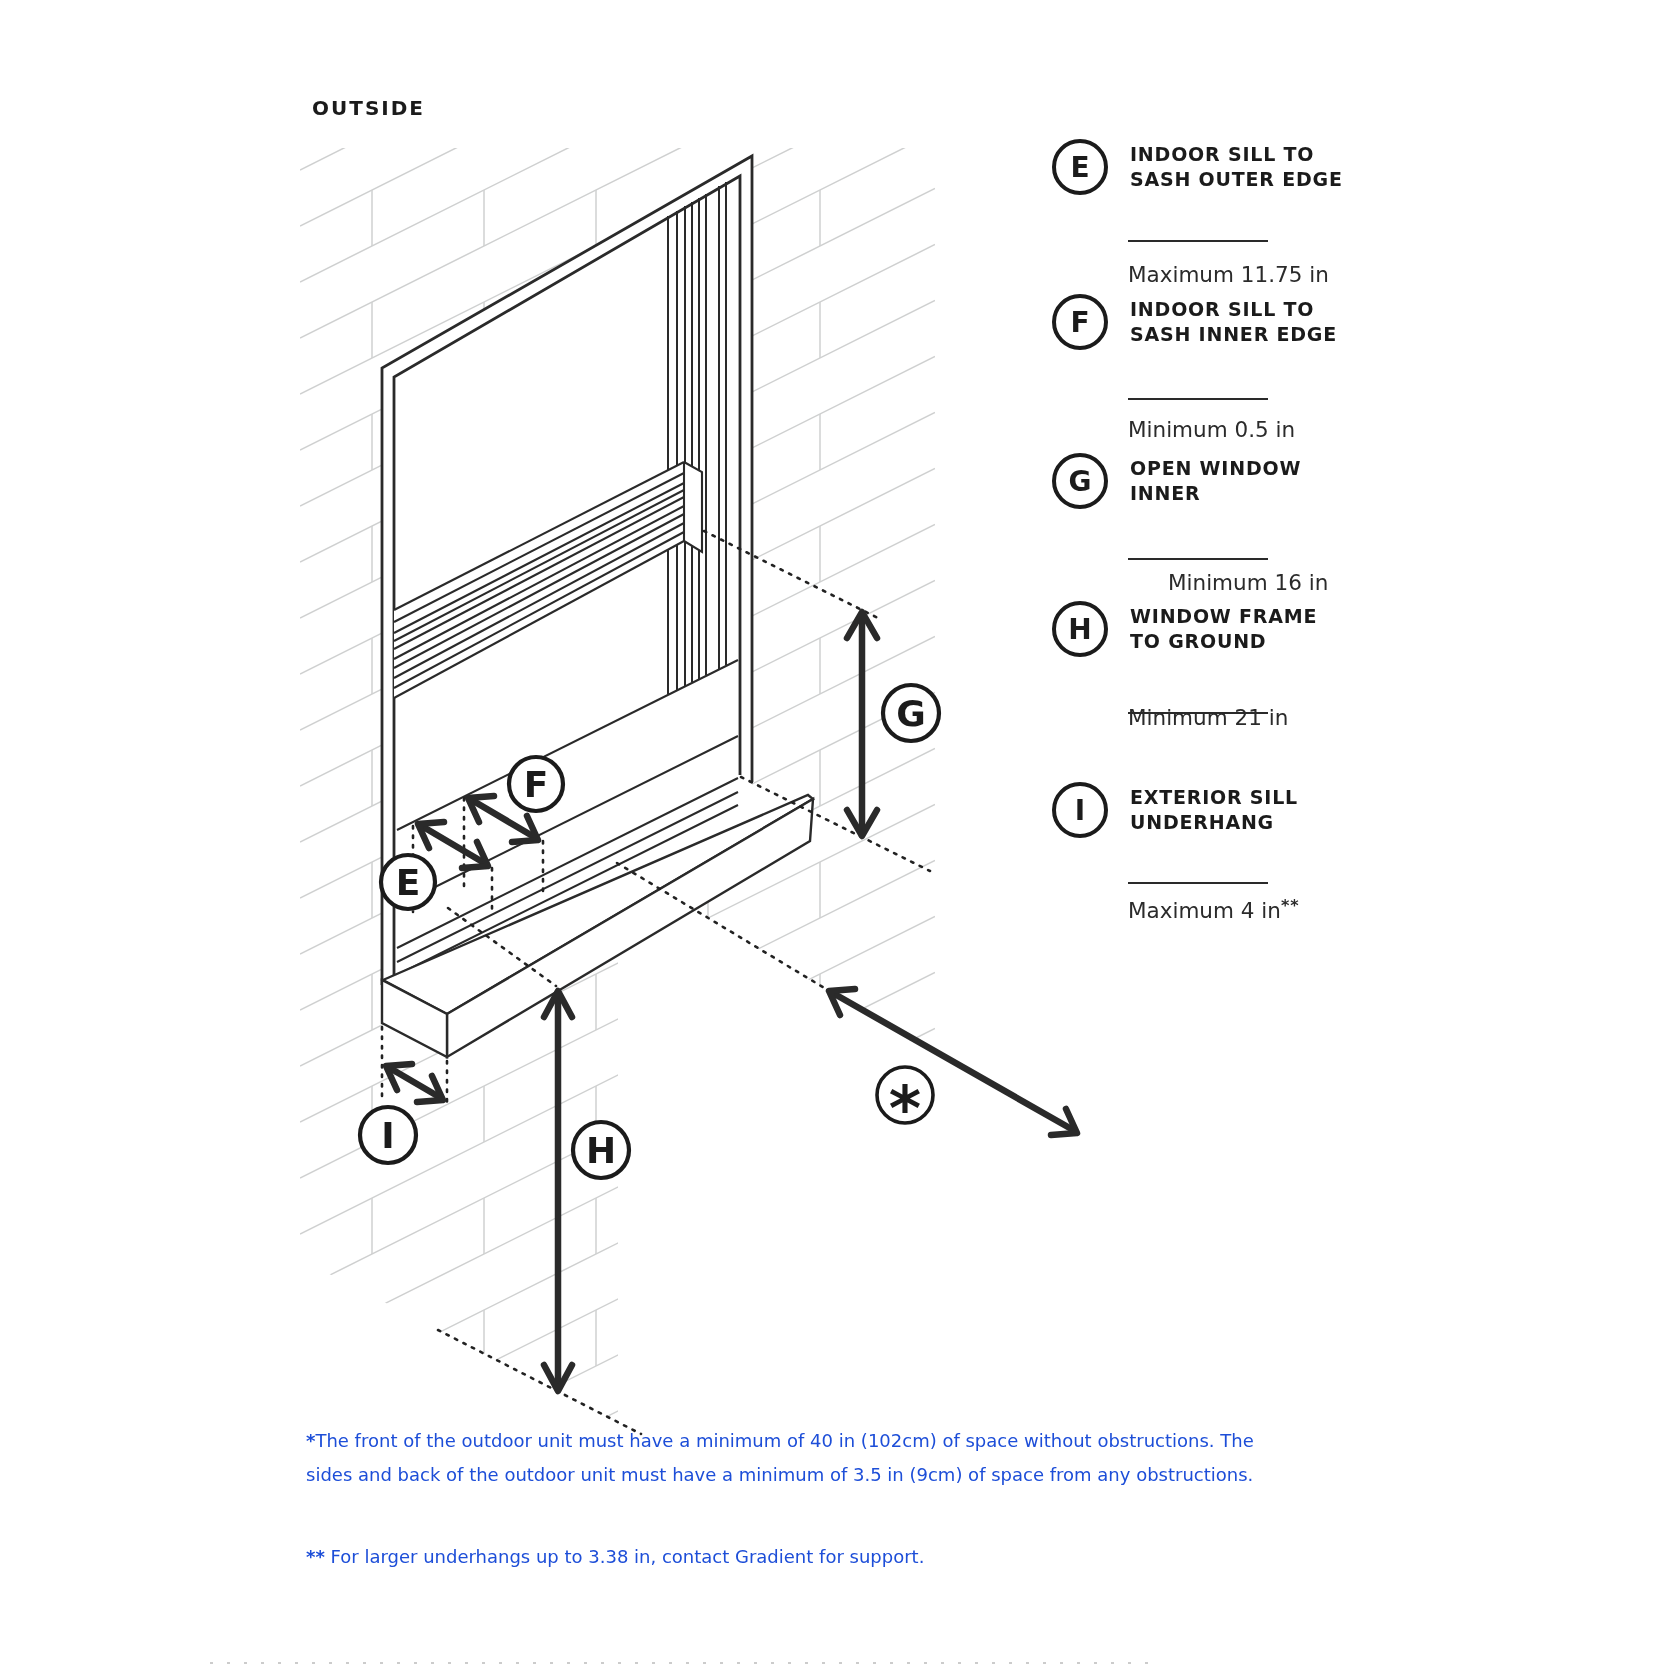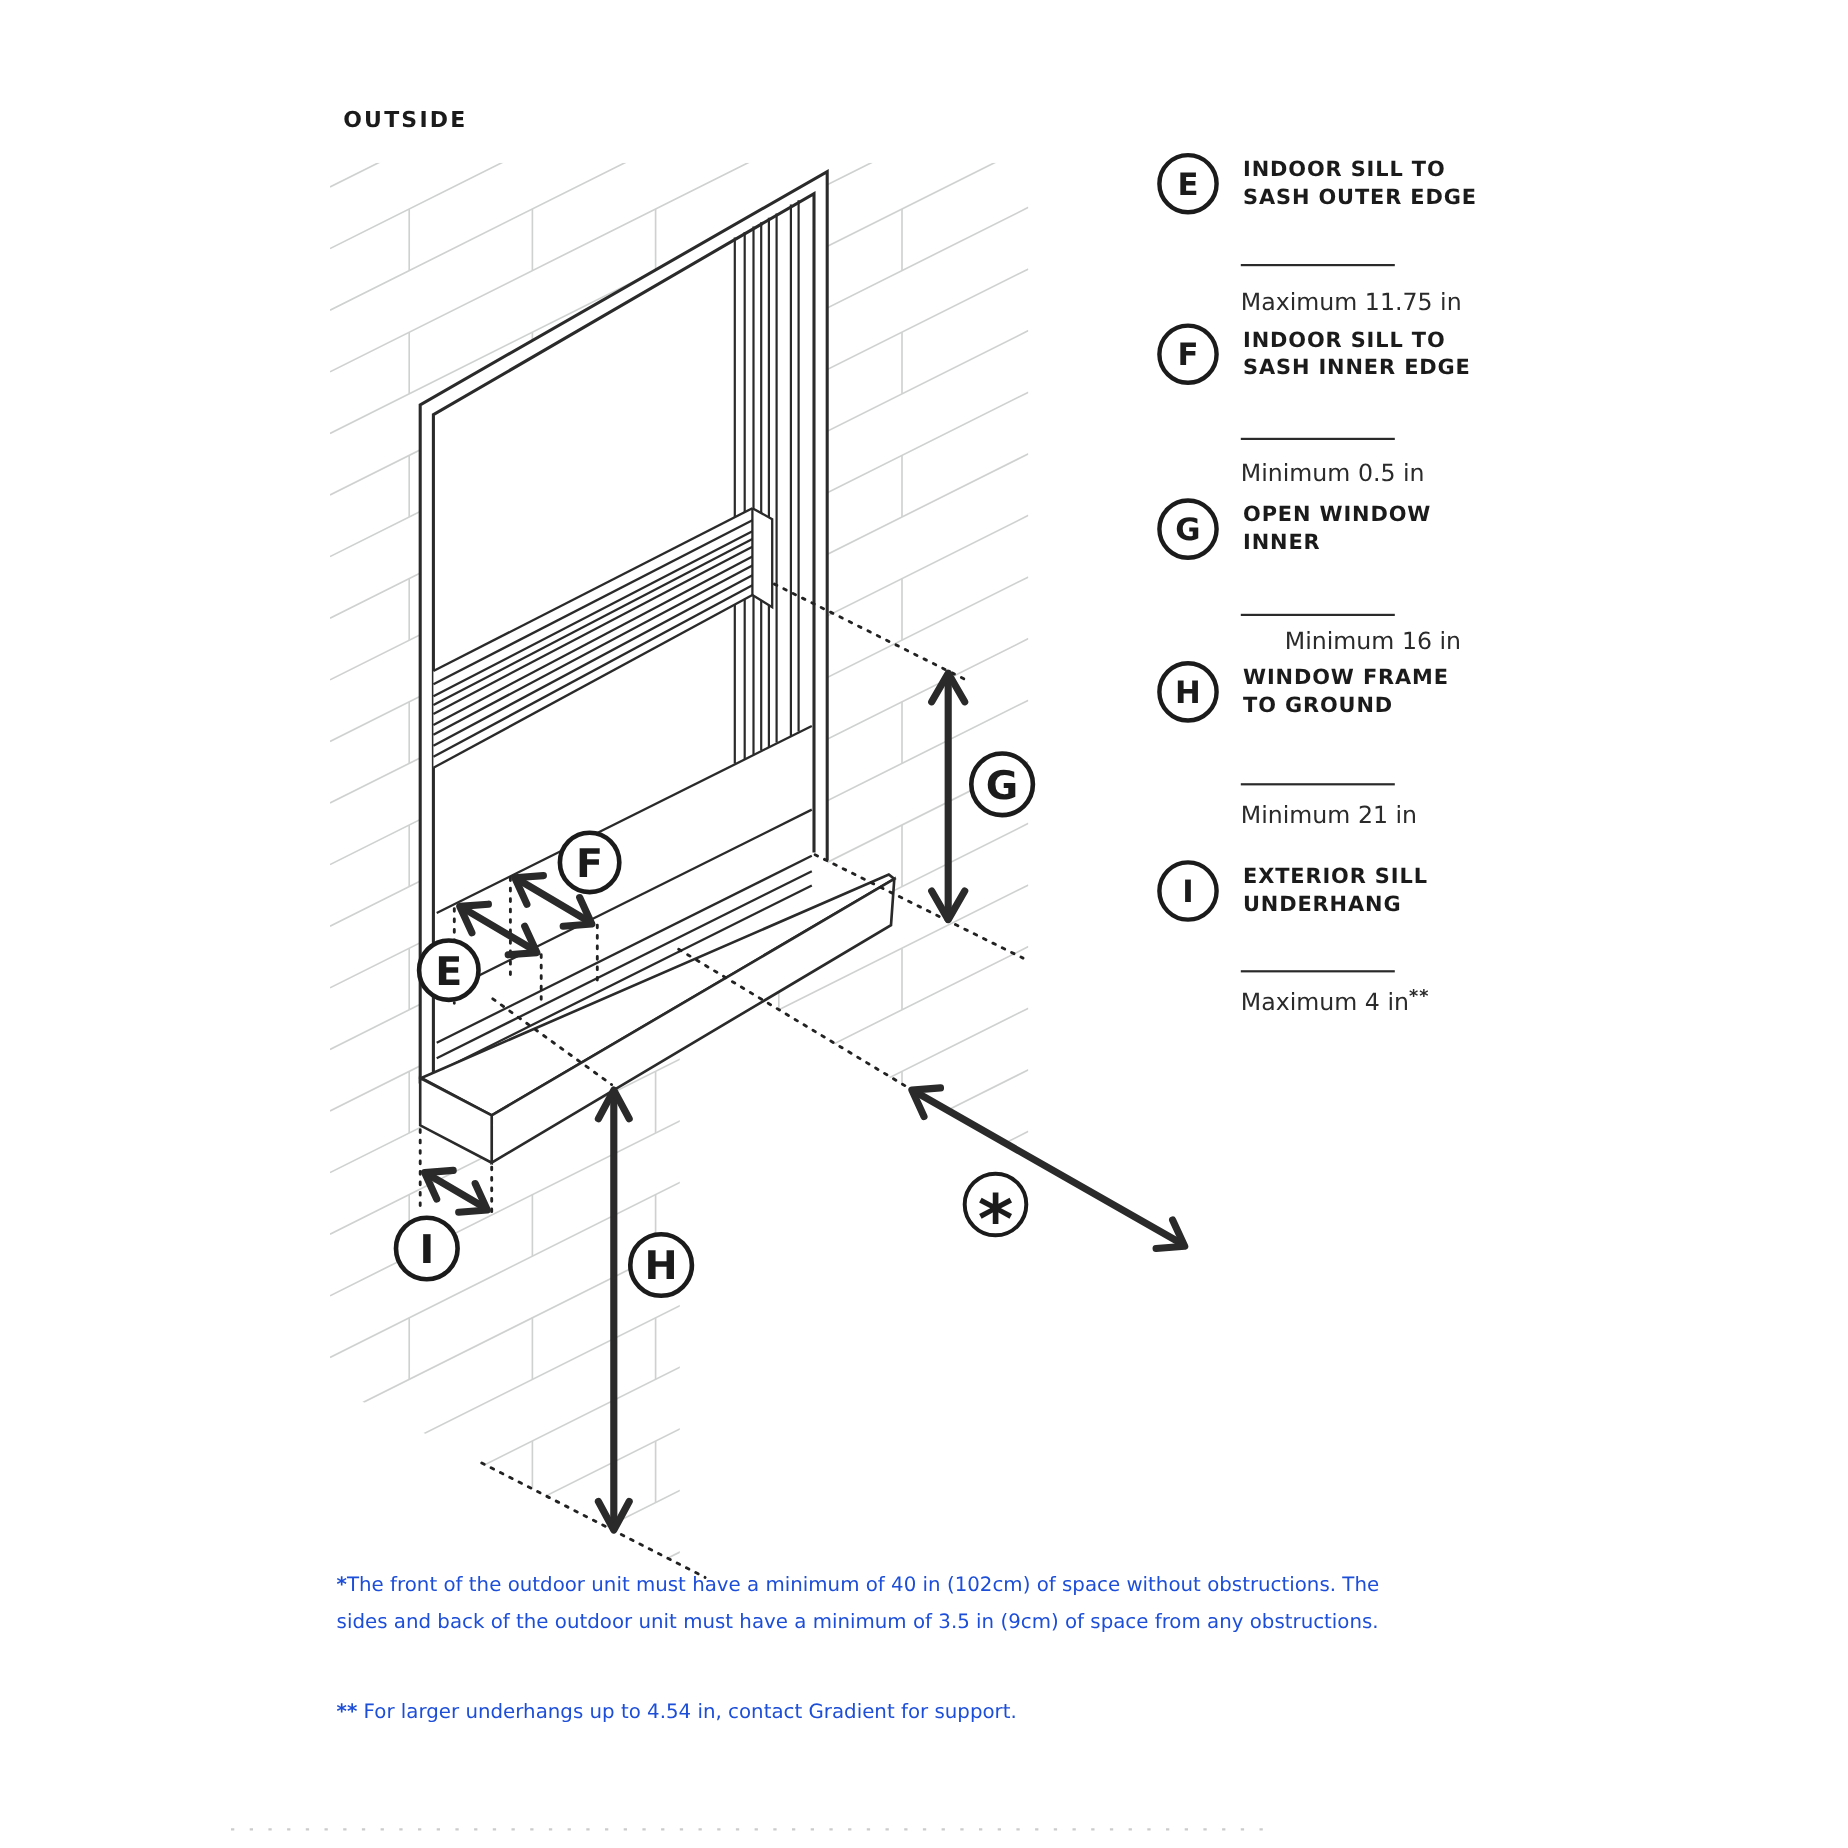--- a/index.html
+++ b/index.html
@@ -297,7 +297,7 @@
   </div>
 </div>
 <div class="leg-rule" style="top:712px;"></div>
-<div class="leg-value" style="top:726px;"><span>Minimum 21 in</span><sup></sup></div>
+<div class="leg-value" style="top:703px;"><span>Minimum 21 in</span><sup></sup></div>
 
 <div class="leg-row" style="top:782px;">
   <div class="leg-circle">I</div>

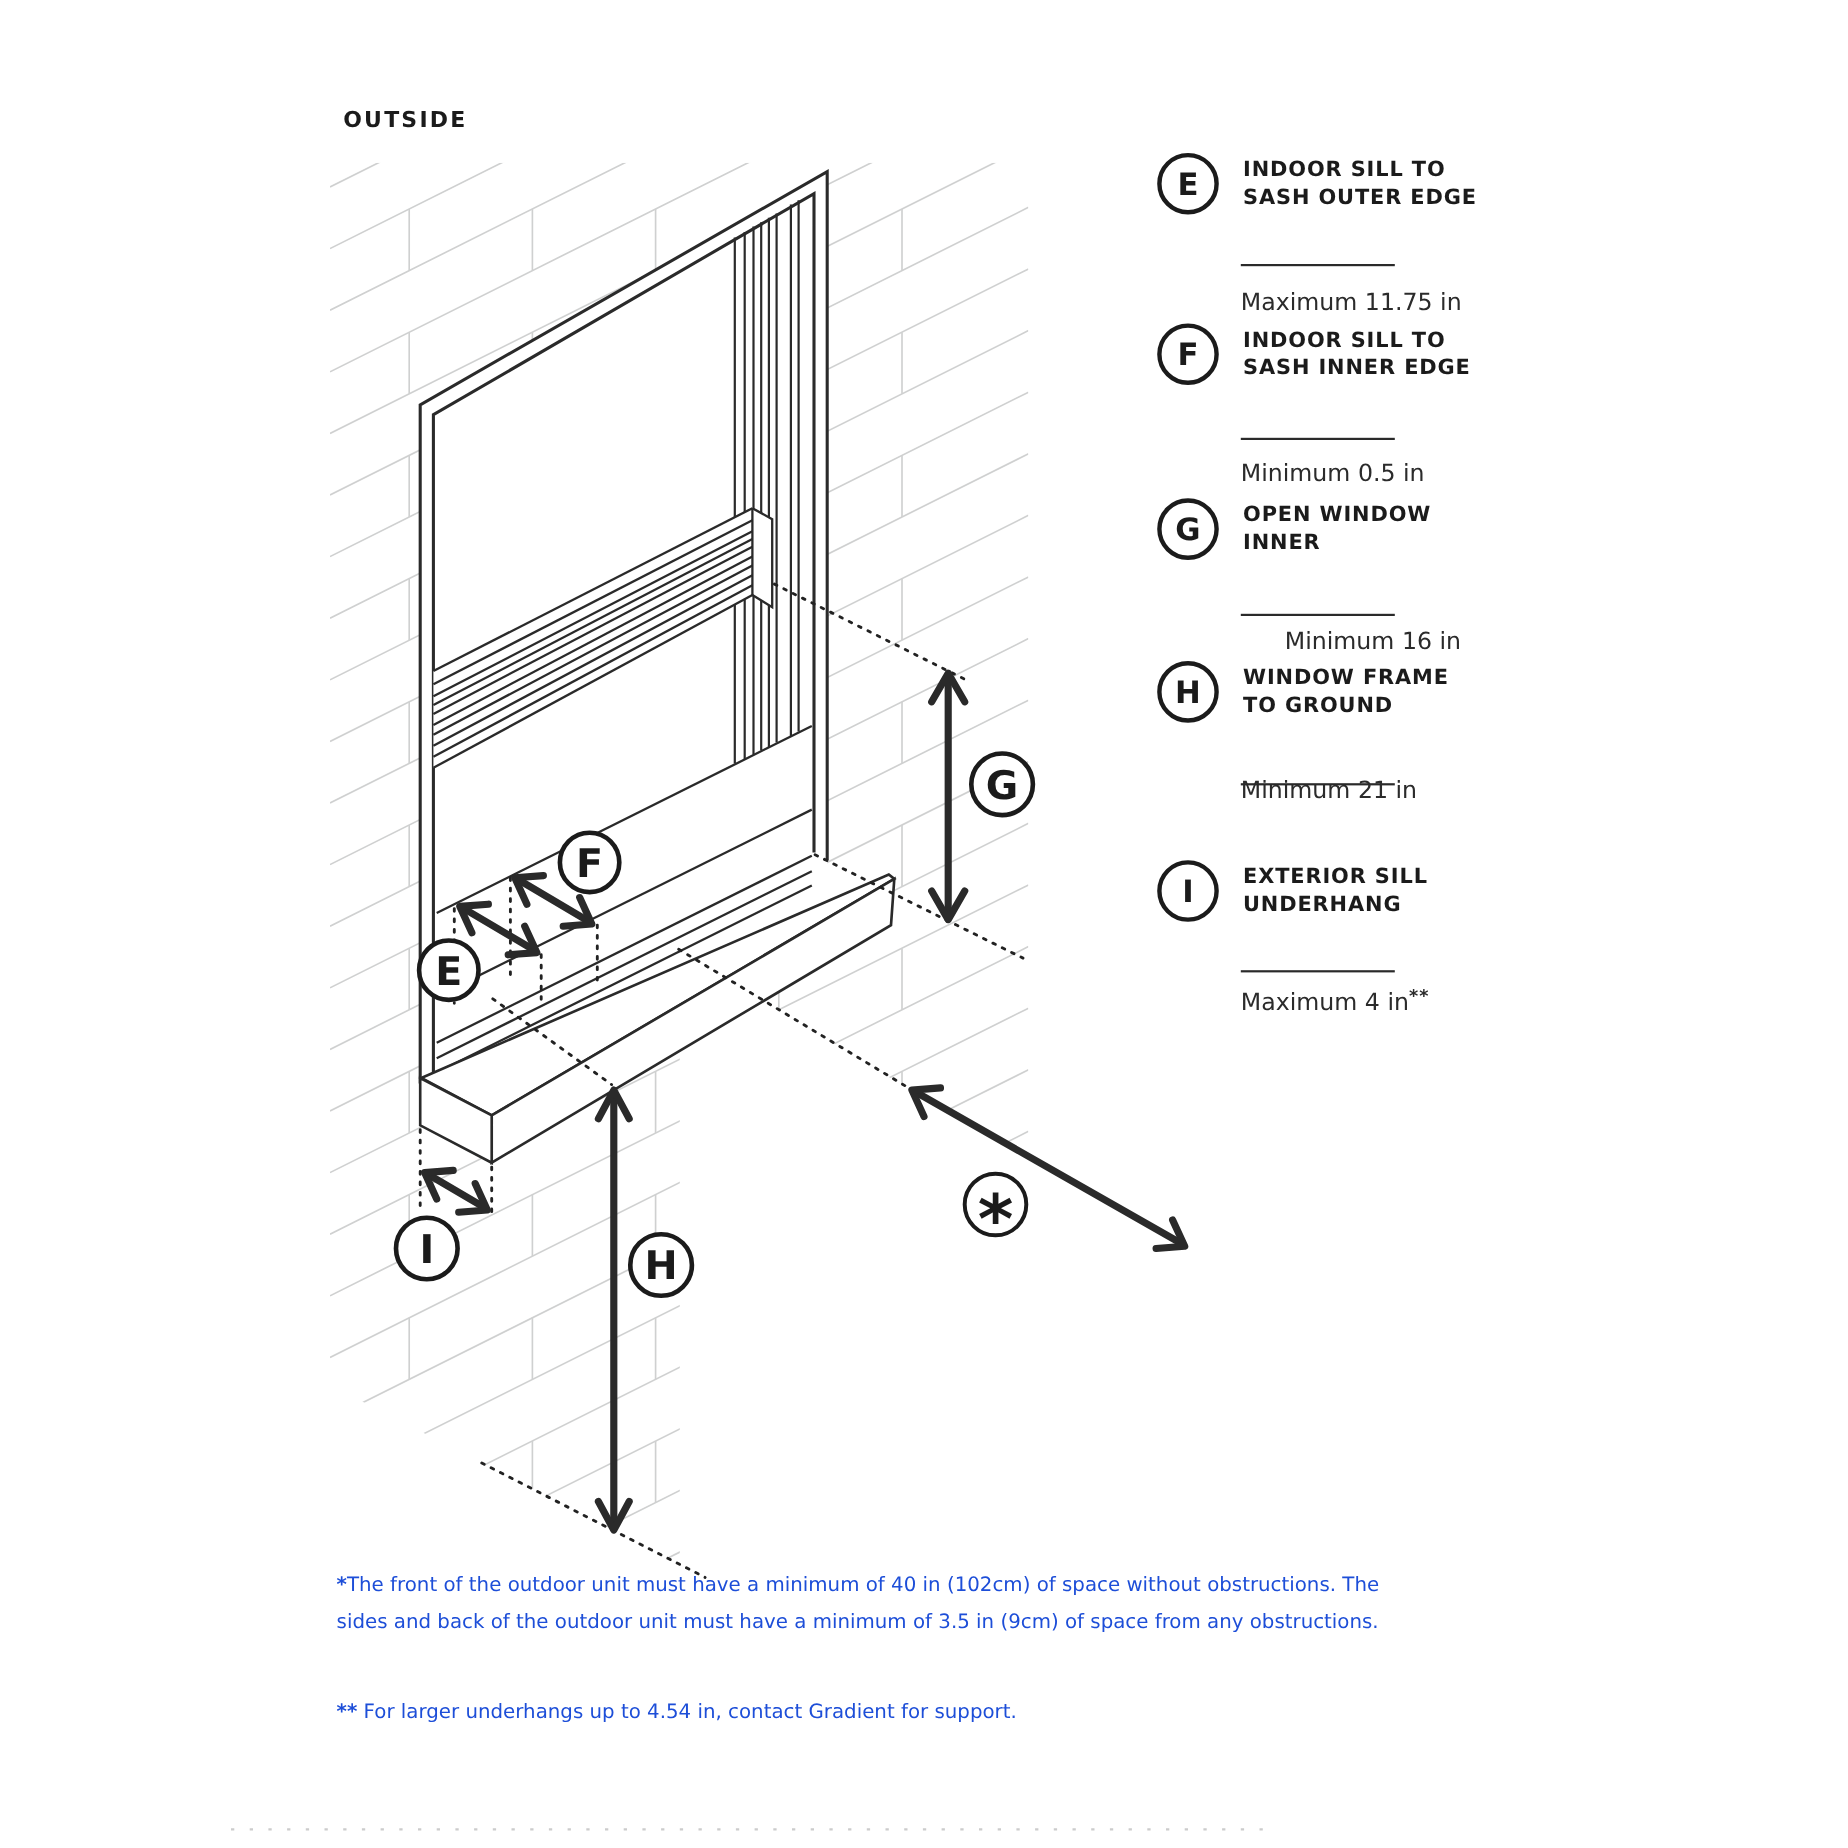--- a/index.html
+++ b/index.html
@@ -310,6 +310,6 @@
 <div class="leg-value" style="top:896px;"><span>Maximum 4 in</span><sup>**</sup></div>
 
 <div class="footnote" style="top:1424px;"><b>*</b><span>The front of the outdoor unit must have a minimum of 40 in (102cm) of space without obstructions. The sides and back of the outdoor unit must have a minimum of 3.5 in (9cm) of space from any obstructions.</span></div>
-<div class="footnote" style="top:1540px;"><b>**</b><span> For larger underhangs up to 4.54 in, contact Gradient for support.</span></div>
+<div class="footnote" style="top:1540px;"><b>**</b><span> For larger underhangs up to 3.38 in, contact Gradient for support.</span></div>
 
 </body></html>

